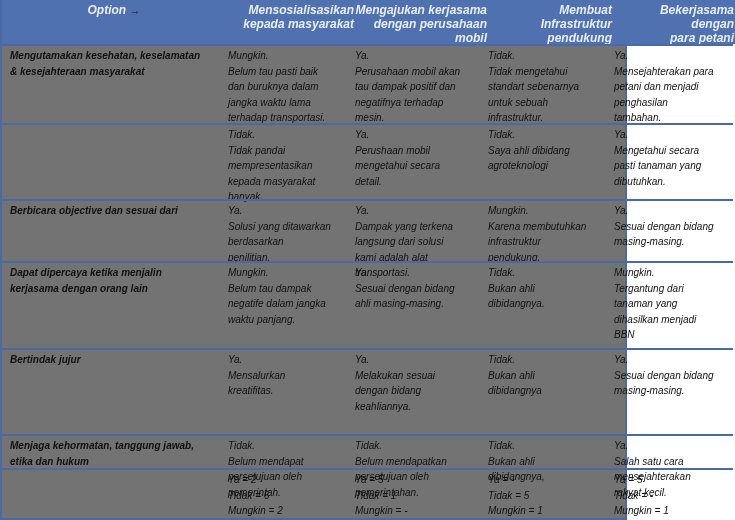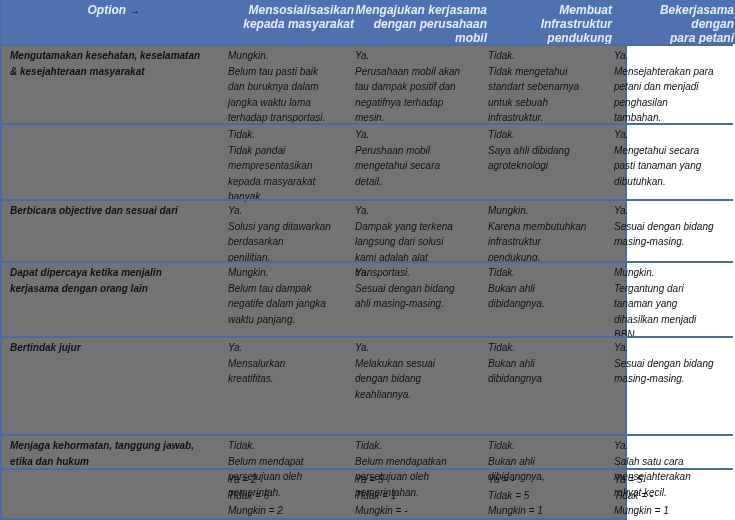--- a/index.html
+++ b/index.html
@@ -129,7 +129,7 @@
 BBN</div>
   </div>
 
-  <div class="row" style="top:336px;height:62px;">
+  <div class="row" style="top:348px;height:62px;">
     <div class="cell rh">Bertindak jujur</div>
     <div class="cell c1">Ya.
 Mensalurkan

